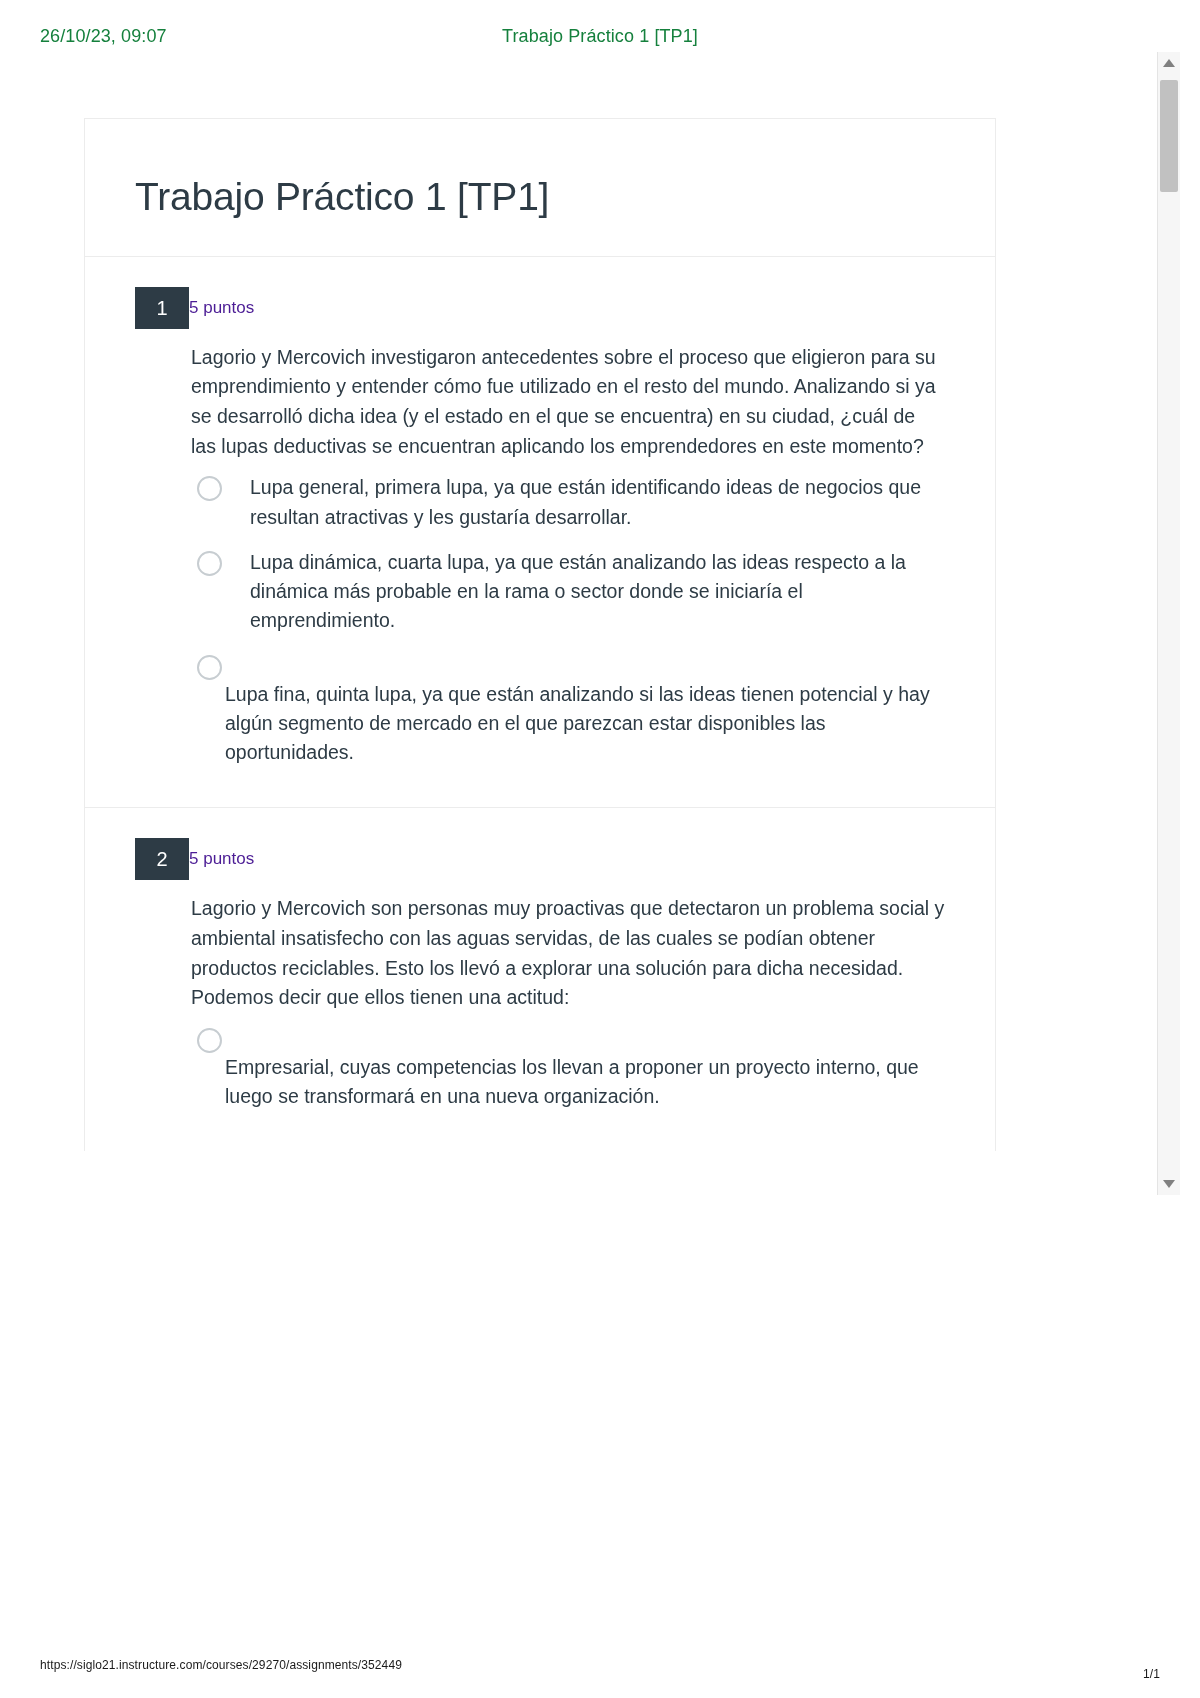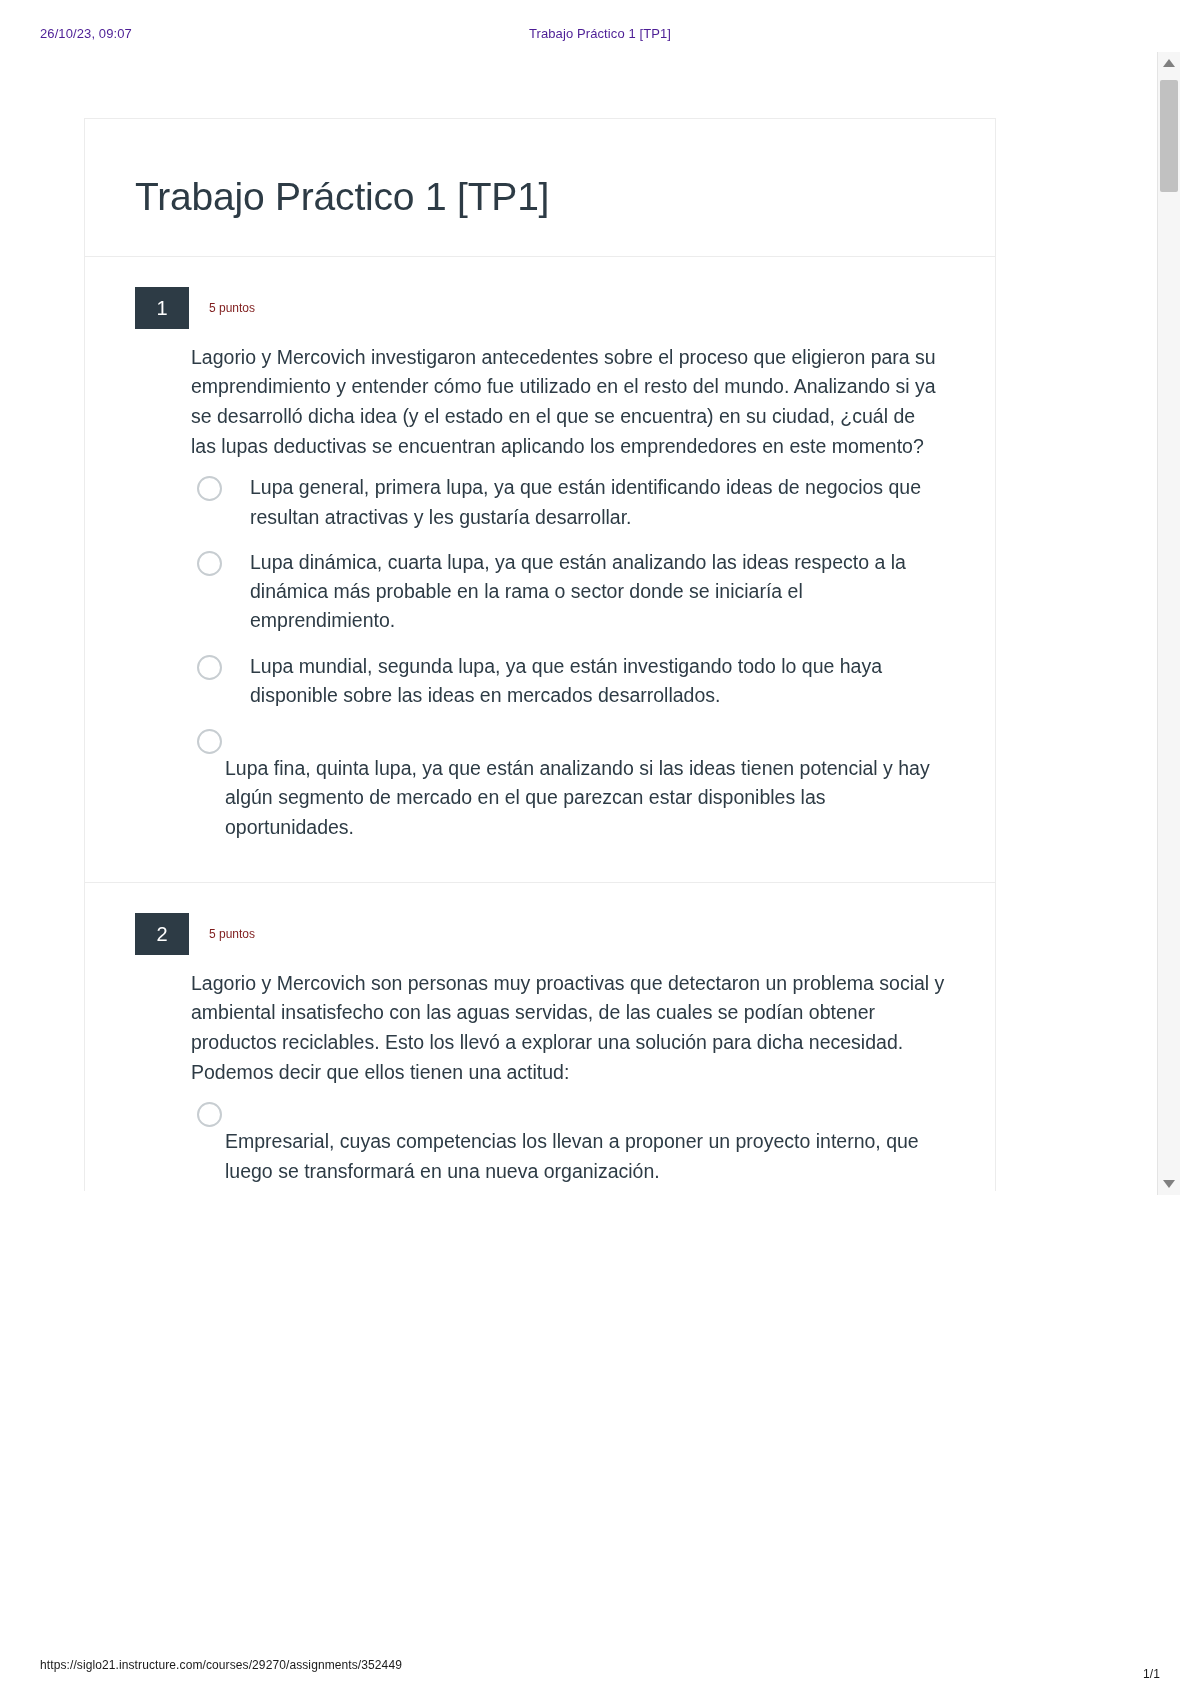--- a/index.html
+++ b/index.html
@@ -23,8 +23,8 @@
     left: 0;
     width: 1200px;
     height: 16px;
-    font-size: 13px;
-    color: #4c1d95;
+    font-size: 18px;
+    color: #15803d;
     font-family: "Liberation Sans", sans-serif;
   }
   .print-header .ph-date {

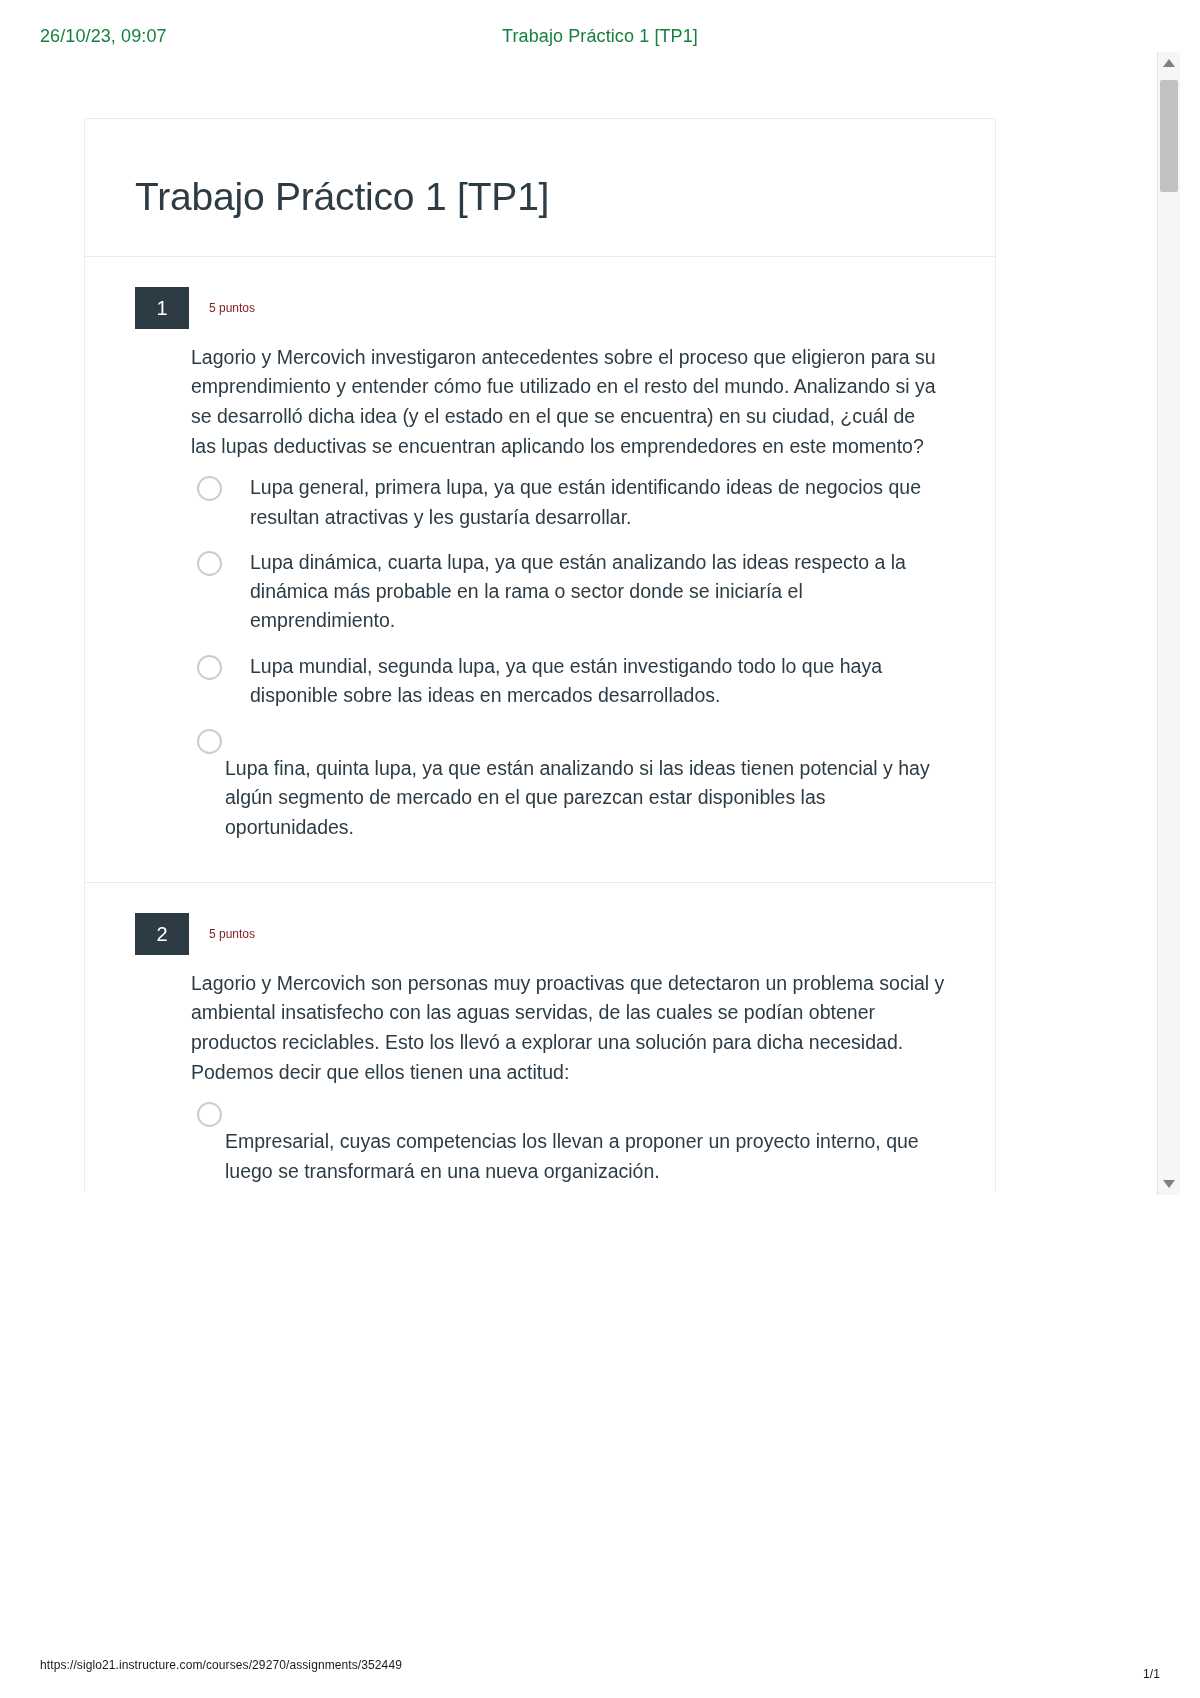--- a/index.html
+++ b/index.html
@@ -126,10 +126,9 @@
     flex: 0 0 auto;
   }
   .q-points {
-    margin-left: 20px;
-    font-size: 12px;
+    font-size: 17px;
     line-height: 42px;
-    color: #7f1d1d;
+    color: #4c1d95;
     font-weight: 400;
   }
 

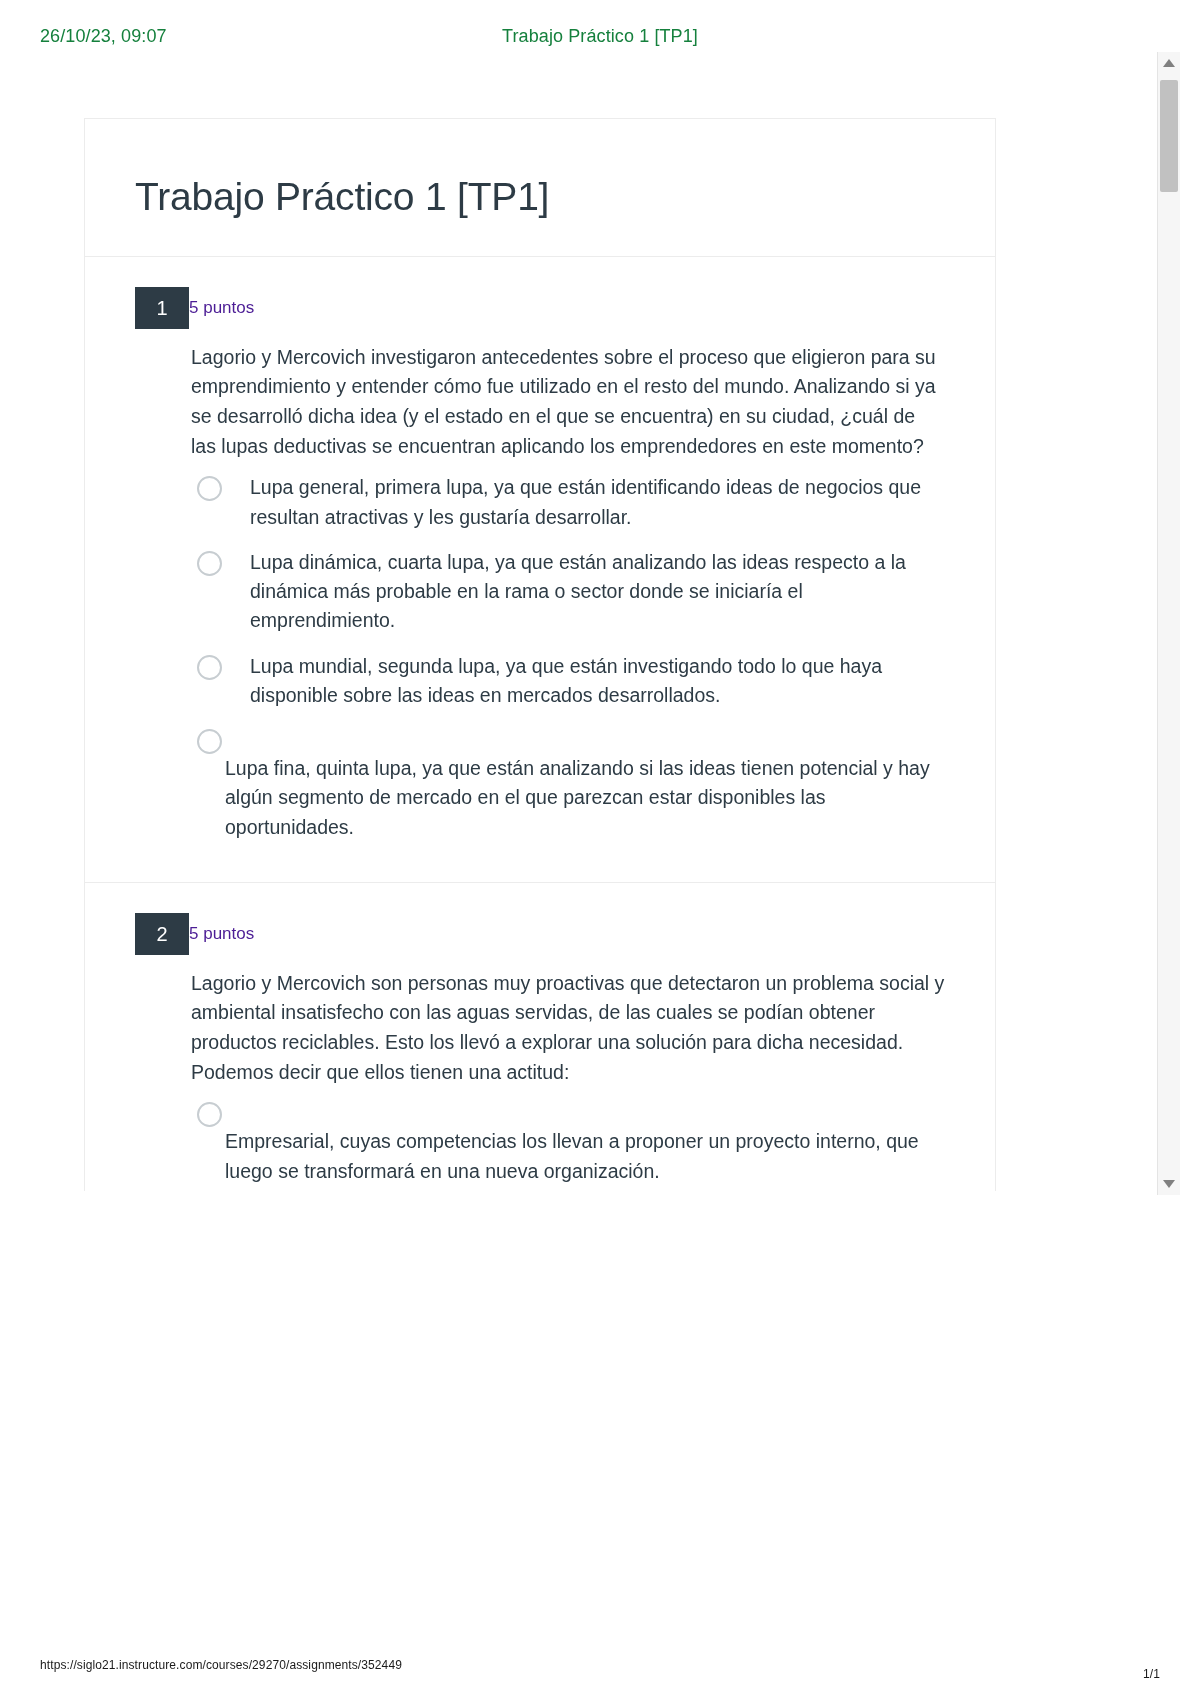--- a/index.html
+++ b/index.html
@@ -264,10 +264,6 @@
         </li>
         <li class="answer">
           <span class="radio"></span>
-          <span class="answer-text">Lupa mundial, segunda lupa, ya que están investigando todo lo que haya disponible sobre las ideas en mercados desarrollados.</span>
-        </li>
-        <li class="answer">
-          <span class="radio"></span>
           <span class="answer-text">Lupa fina, quinta lupa, ya que están analizando si las ideas tienen potencial y hay algún segmento de mercado en el que parezcan estar disponibles las oportunidades.</span>
         </li>
       </ul>

